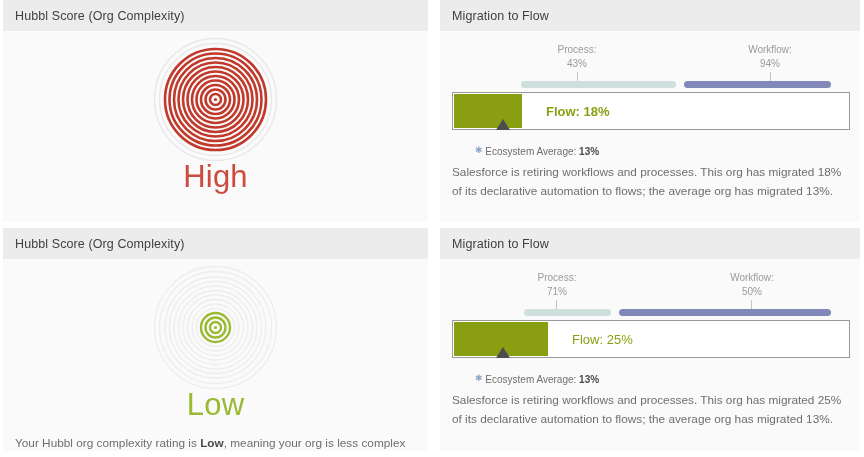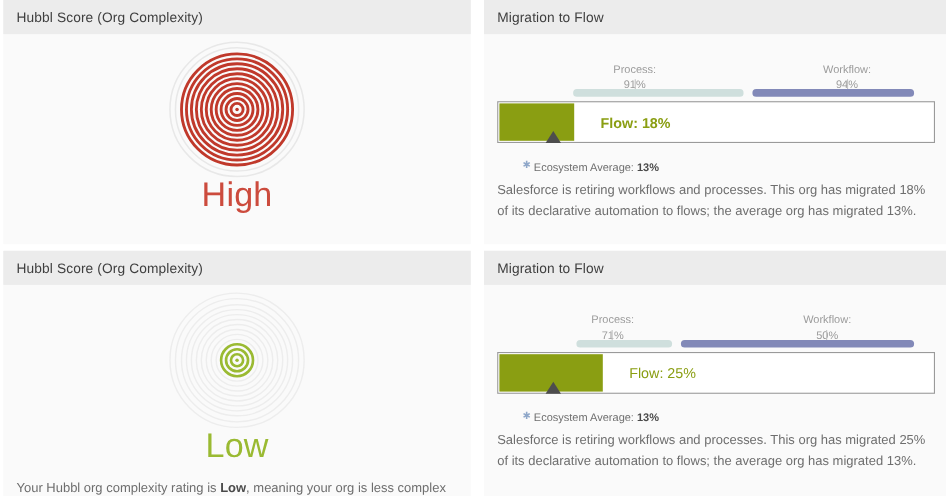--- a/index.html
+++ b/index.html
@@ -112,7 +112,6 @@
     left: 0;
     right: 0;
     height: 36px;
-    margin-top: 14px;
   }
   .seg-label {
     position: absolute;

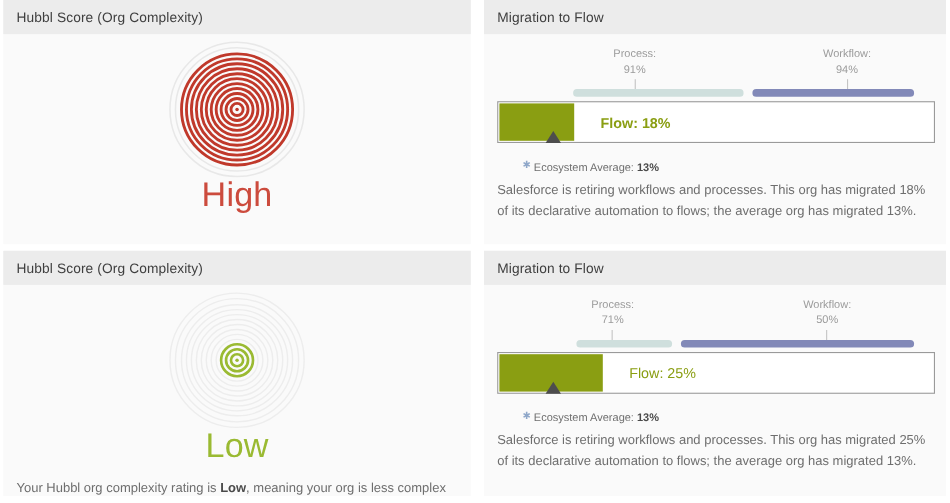--- a/index.html
+++ b/index.html
@@ -245,7 +245,7 @@
             <div class="seg-labels">
               <div class="seg-label" style="left:27px;width:196px;top:2px;">
                 <span>Process:</span>
-                <span class="v">91%</span>
+                <span class="v">43%</span>
               </div>
               <div class="seg-label" style="left:227px;width:182px;top:2px;">
                 <span>Workflow:</span>

